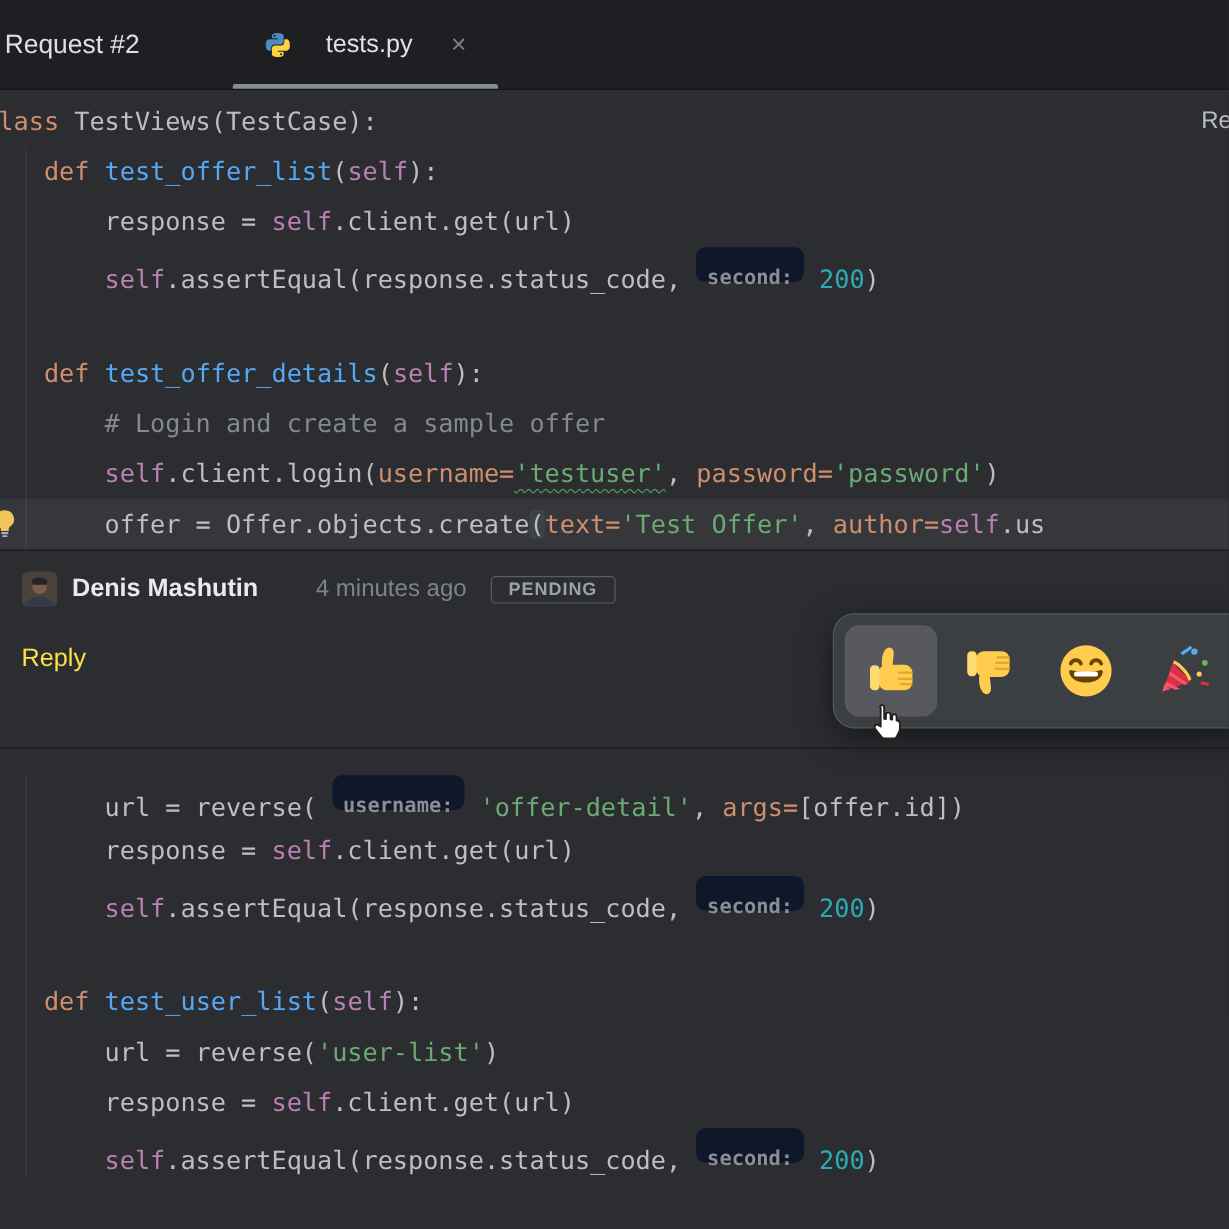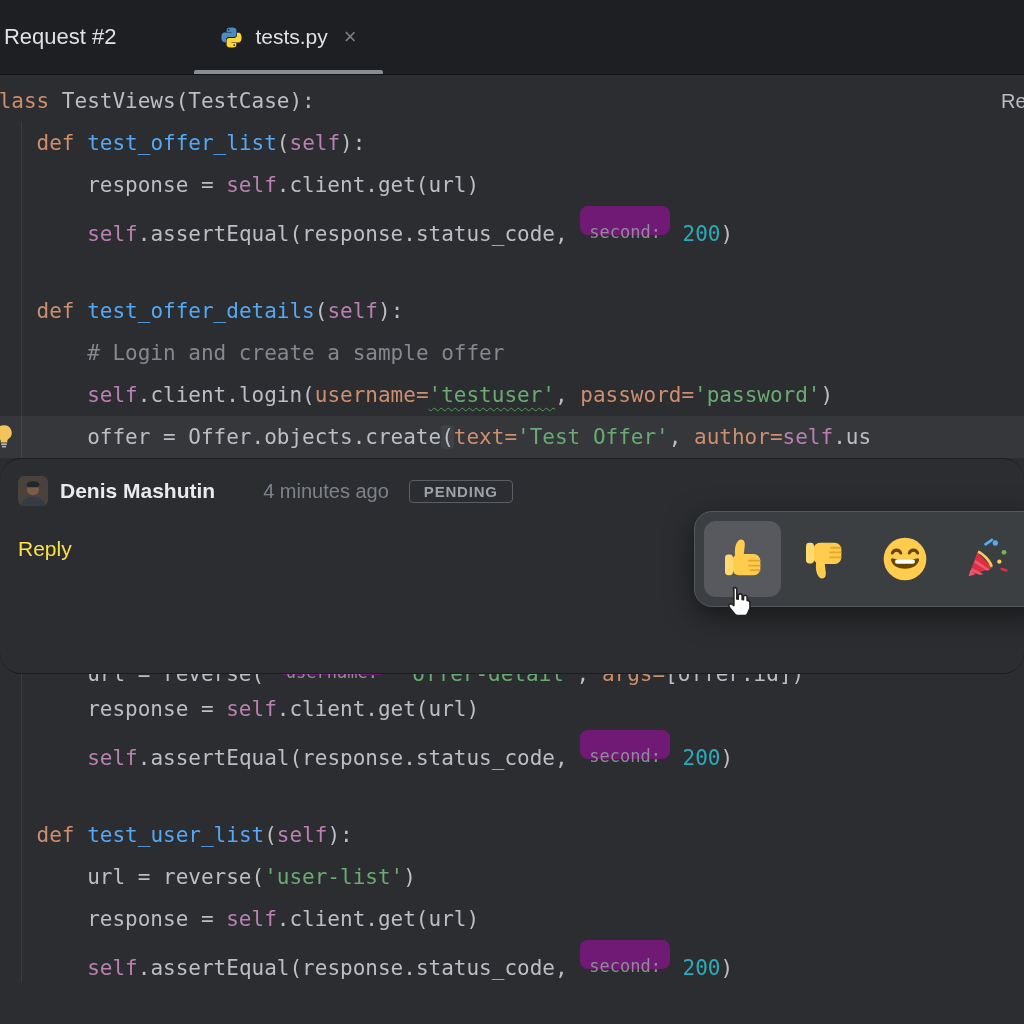--- a/index.html
+++ b/index.html
@@ -11,7 +11,7 @@
   .tabbar { position:absolute; top:0; left:0; right:0; height:75px;
             background:#1E1F22; border-bottom:1px solid #131416; display:flex; align-items:stretch; }
   .prev-tab { display:flex; align-items:center; color:#DFE1E5; font-size:22px; margin-left:-12px; padding-right:20px; }
-  .tab { position:relative; display:flex; align-items:center; gap:12px; padding:0 26px; margin-left:58px; }
+  .tab { position:relative; display:flex; align-items:center; gap:28px; padding:0 26px; margin-left:58px; }
   .tab-label { color:#DFE1E5; font-size:21px; }
   .tab-close { color:#7E8188; font-size:22px; margin-left:4px; cursor:pointer; }
   .tab-underline { position:absolute; left:0; right:0; bottom:0; height:4px; background:#888C93; border-radius:2px 2px 0 0; }

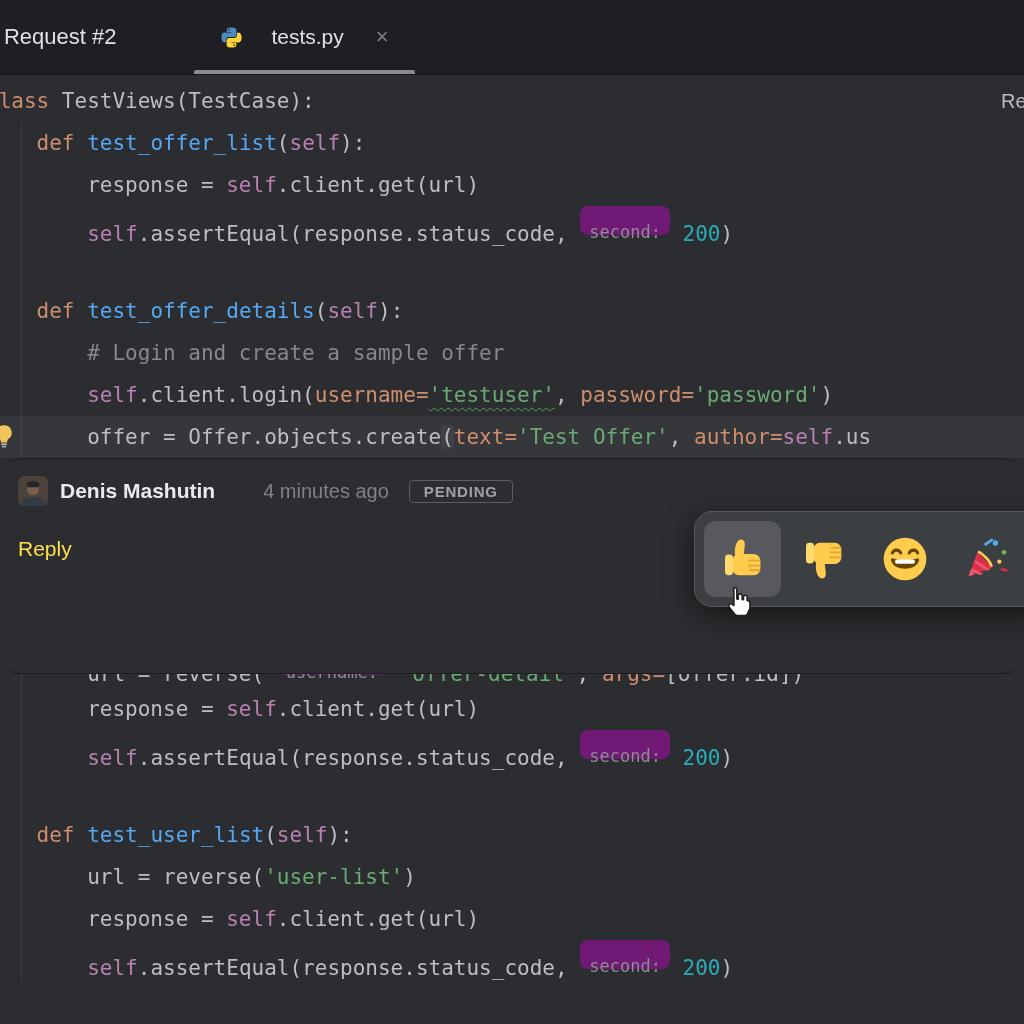--- a/index.html
+++ b/index.html
@@ -35,9 +35,9 @@
   .tk-param{ color:#CF8E6D; }
   .tk-com  { color:#85888E; }
   .tk-brace{ color:#BCBEC4; background:#3E4247; border-radius:3px; }
-  .tk-hint { display:inline-block; background:#701a75; color:#8C8E94; border-radius:8px;
+  .tk-hint { display:inline-block; background:#0f172a; color:#8C8E94; border-radius:8px;
              padding:12px 9px; font-size:17px; line-height:29px; height:29px; vertical-align:3px;
-             font-family:"DejaVu Sans Mono", monospace; }
+             font-family:"DejaVu Sans Mono", monospace;font-weight:bold; }
   .guide { position:absolute; width:1px; left:21px; background:#3B3D42; }
   #guide-top { top:46px; height:336px; }
   #guide-bottom { top:570px; height:336px; }

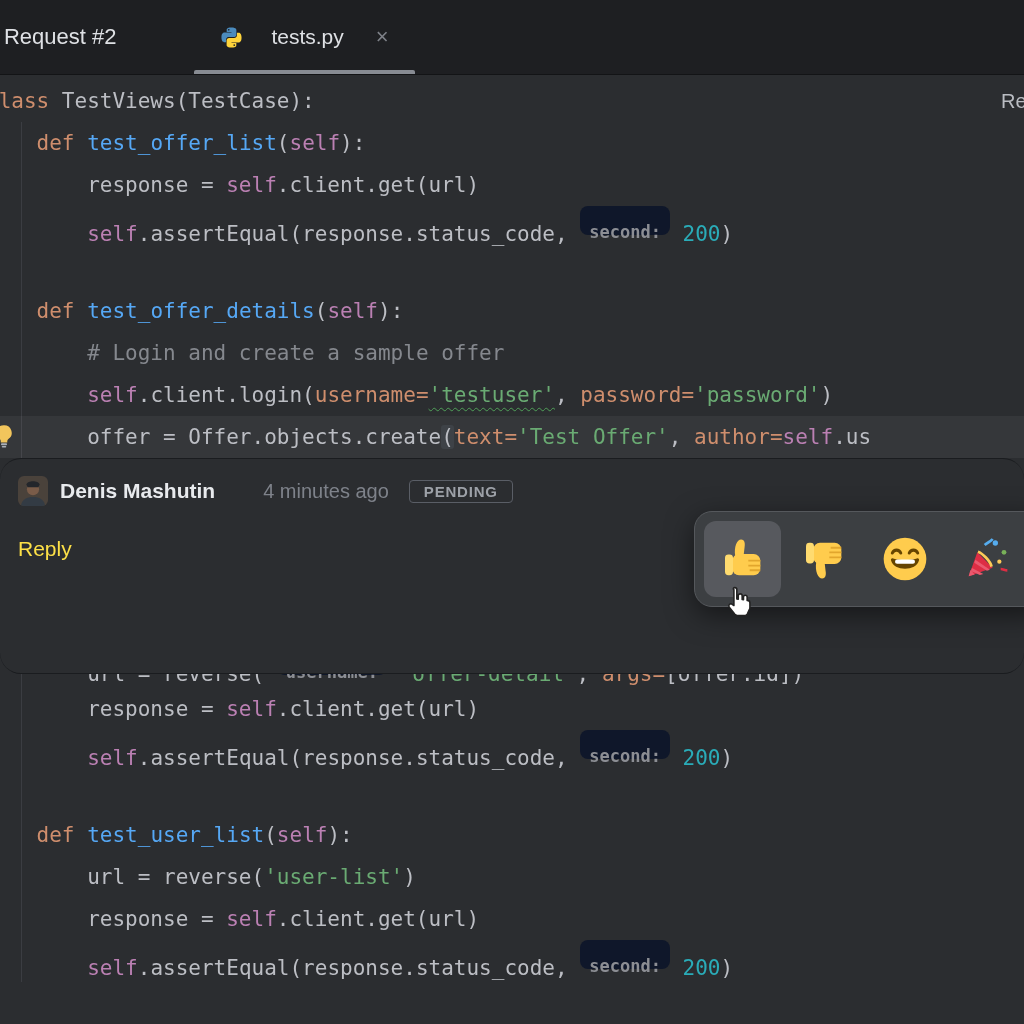--- a/index.html
+++ b/index.html
@@ -45,9 +45,9 @@
   .bulb { position:absolute; left:-9px; top:347px; z-index:2; }
 
   
-  .comment-thread { position:absolute; top:382px; left:0; right:0; height:216px;
+  .comment-thread { position:absolute; top:382px; left:0; right:0; height:166px;
                     background:#2B2D30; border-top:1px solid #1A1C1F; border-bottom:1px solid #1A1C1F;
-                    padding:16px 18px 0; z-index:3;border-radius:21px; }
+                    padding:16px 18px 0; z-index:3; }
   .comment-header { display:flex; align-items:center; gap:12px; height:32px; }
   .avatar { width:30px; height:30px; border-radius:6px; overflow:hidden; flex:0 0 30px; }
   .comment-author { color:#E8EAED; font-size:21px; font-weight:bold; }

